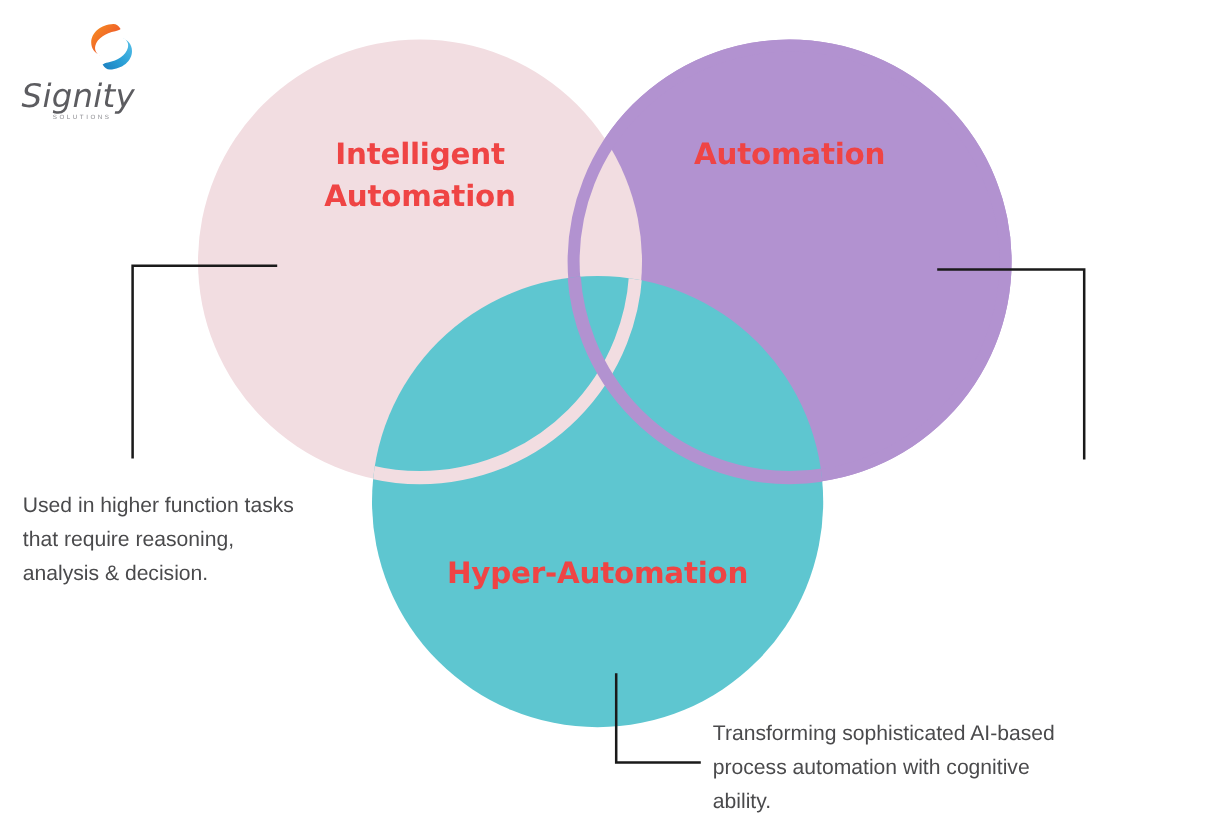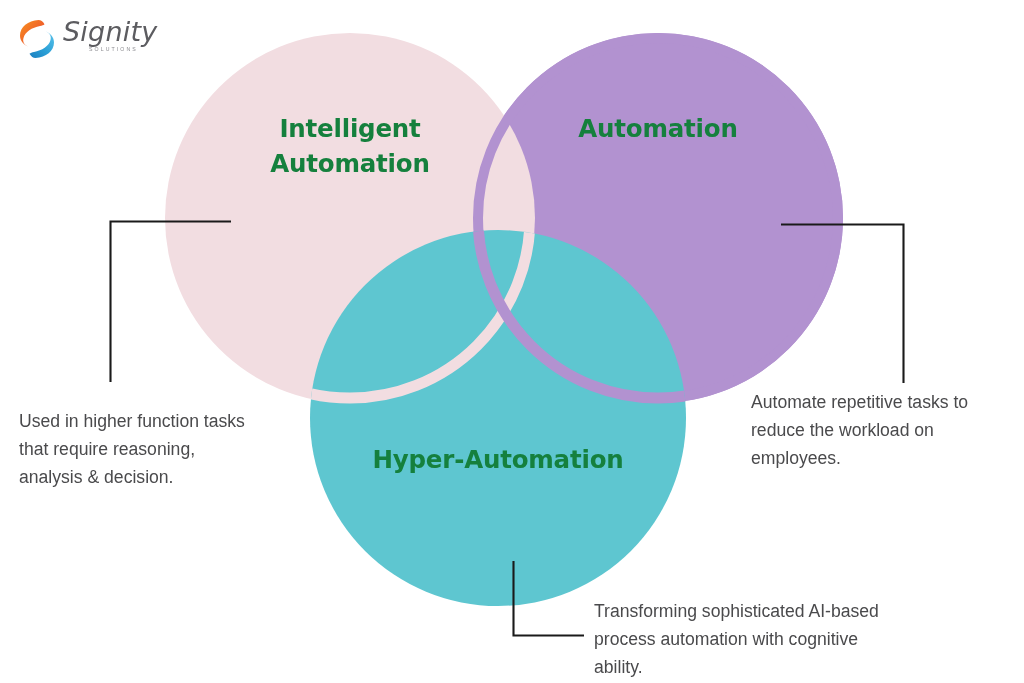--- a/index.html
+++ b/index.html
@@ -27,8 +27,9 @@
     left: 18px;
     top: 18px;
     display: flex;
-    align-items: flex-start;
+    align-items: flex-end;
     gap: 7px;
+    flex-direction: column;
   }
   .logo-mark { width: 38px; height: 42px; display: block; }
   .logo-text-block {

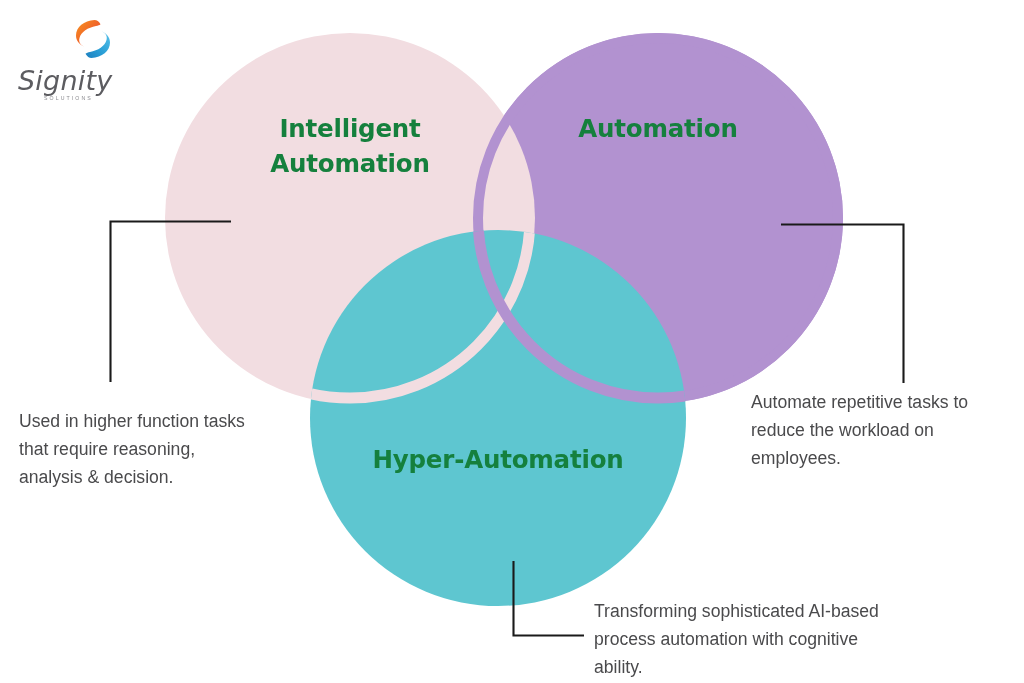--- a/index.html
+++ b/index.html
@@ -71,7 +71,7 @@
     font-weight: bold;
     font-size: 24.5px;
     line-height: 1.42;
-    color: #15803d;
+    color: #ef4444;
     letter-spacing: -0.2px;
   }
   #title-ia  { left: 232px; top: 112px; width: 236px; }

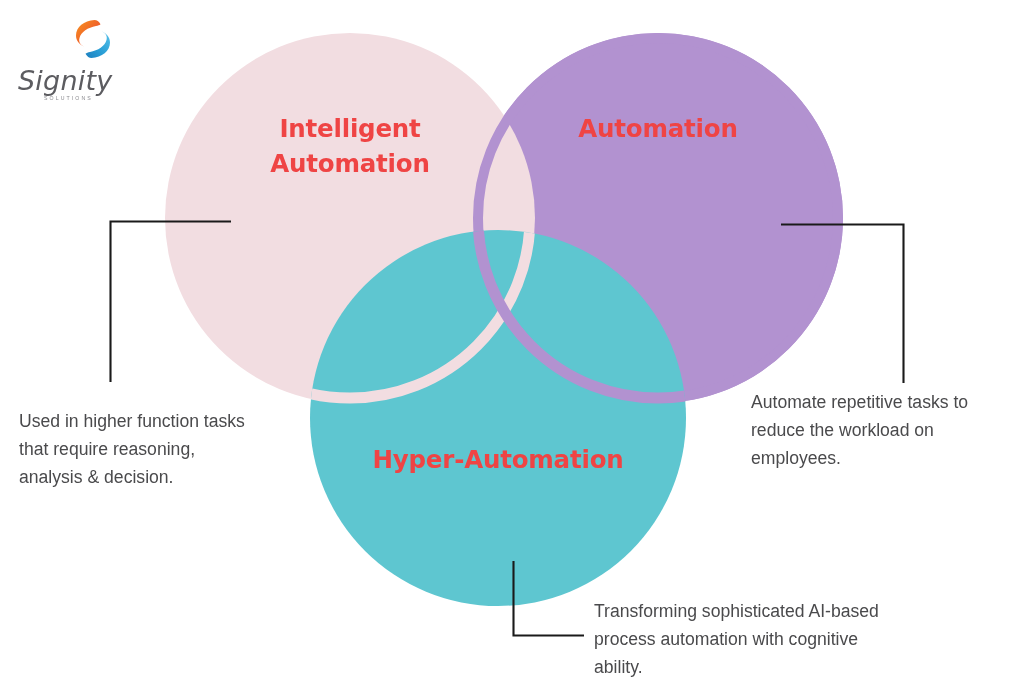--- a/index.html
+++ b/index.html
@@ -158,7 +158,6 @@
 
   <div class="desc" id="desc-left">Used in higher function tasks that require reasoning, analysis &amp; decision.</div>
 
-  <div class="desc" id="desc-right">Automate repetitive tasks to reduce the workload on employees.</div>
 
   <div class="desc" id="desc-bottom">Transforming sophisticated AI-based process automation with cognitive ability.</div>
 

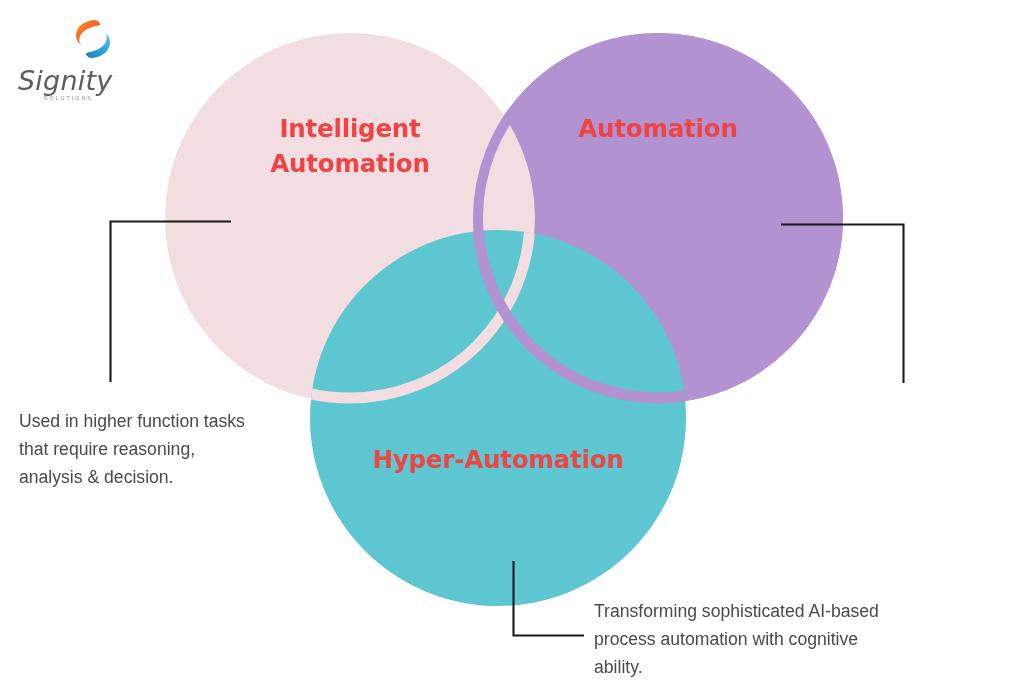--- a/index.html
+++ b/index.html
@@ -76,7 +76,7 @@
   }
   #title-ia  { left: 232px; top: 112px; width: 236px; }
   #title-rpa { left: 540px; top: 112px; width: 236px; }
-  #title-ha  { left: 348px; top: 443px; width: 300px; }
+  #title-ha  { left: 348px; top: 461px; width: 300px; }
 
   
   .desc {

